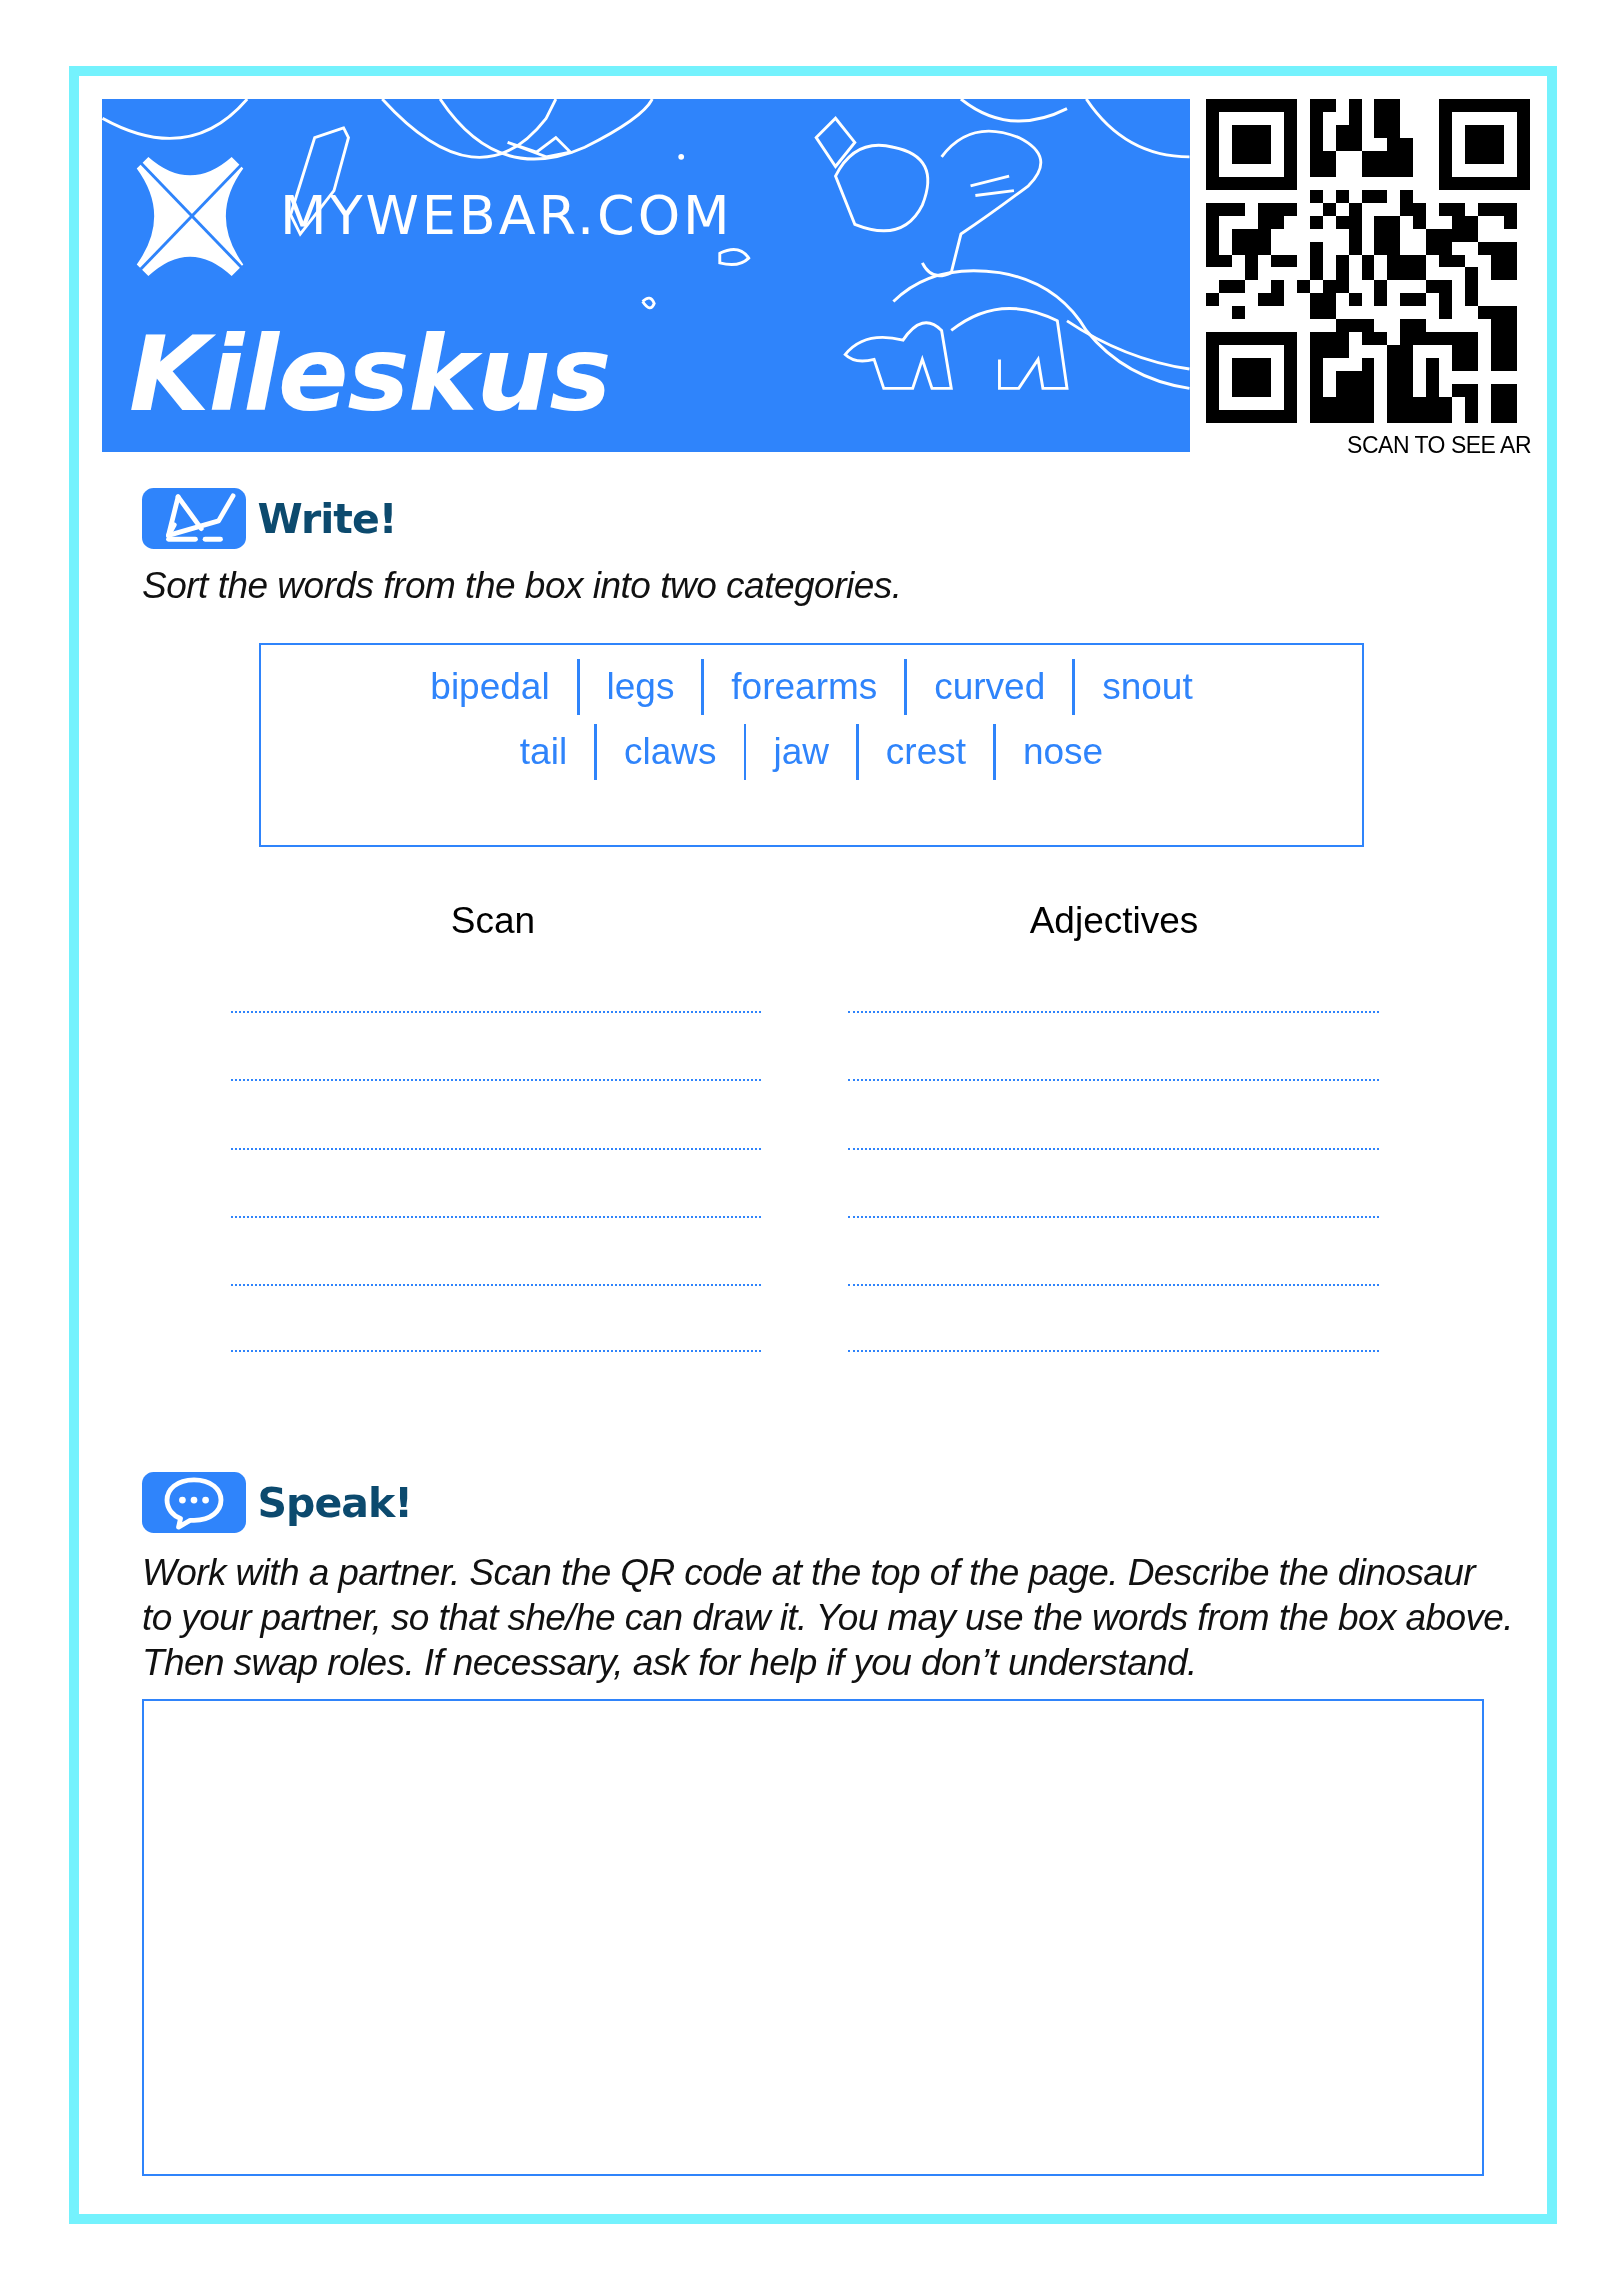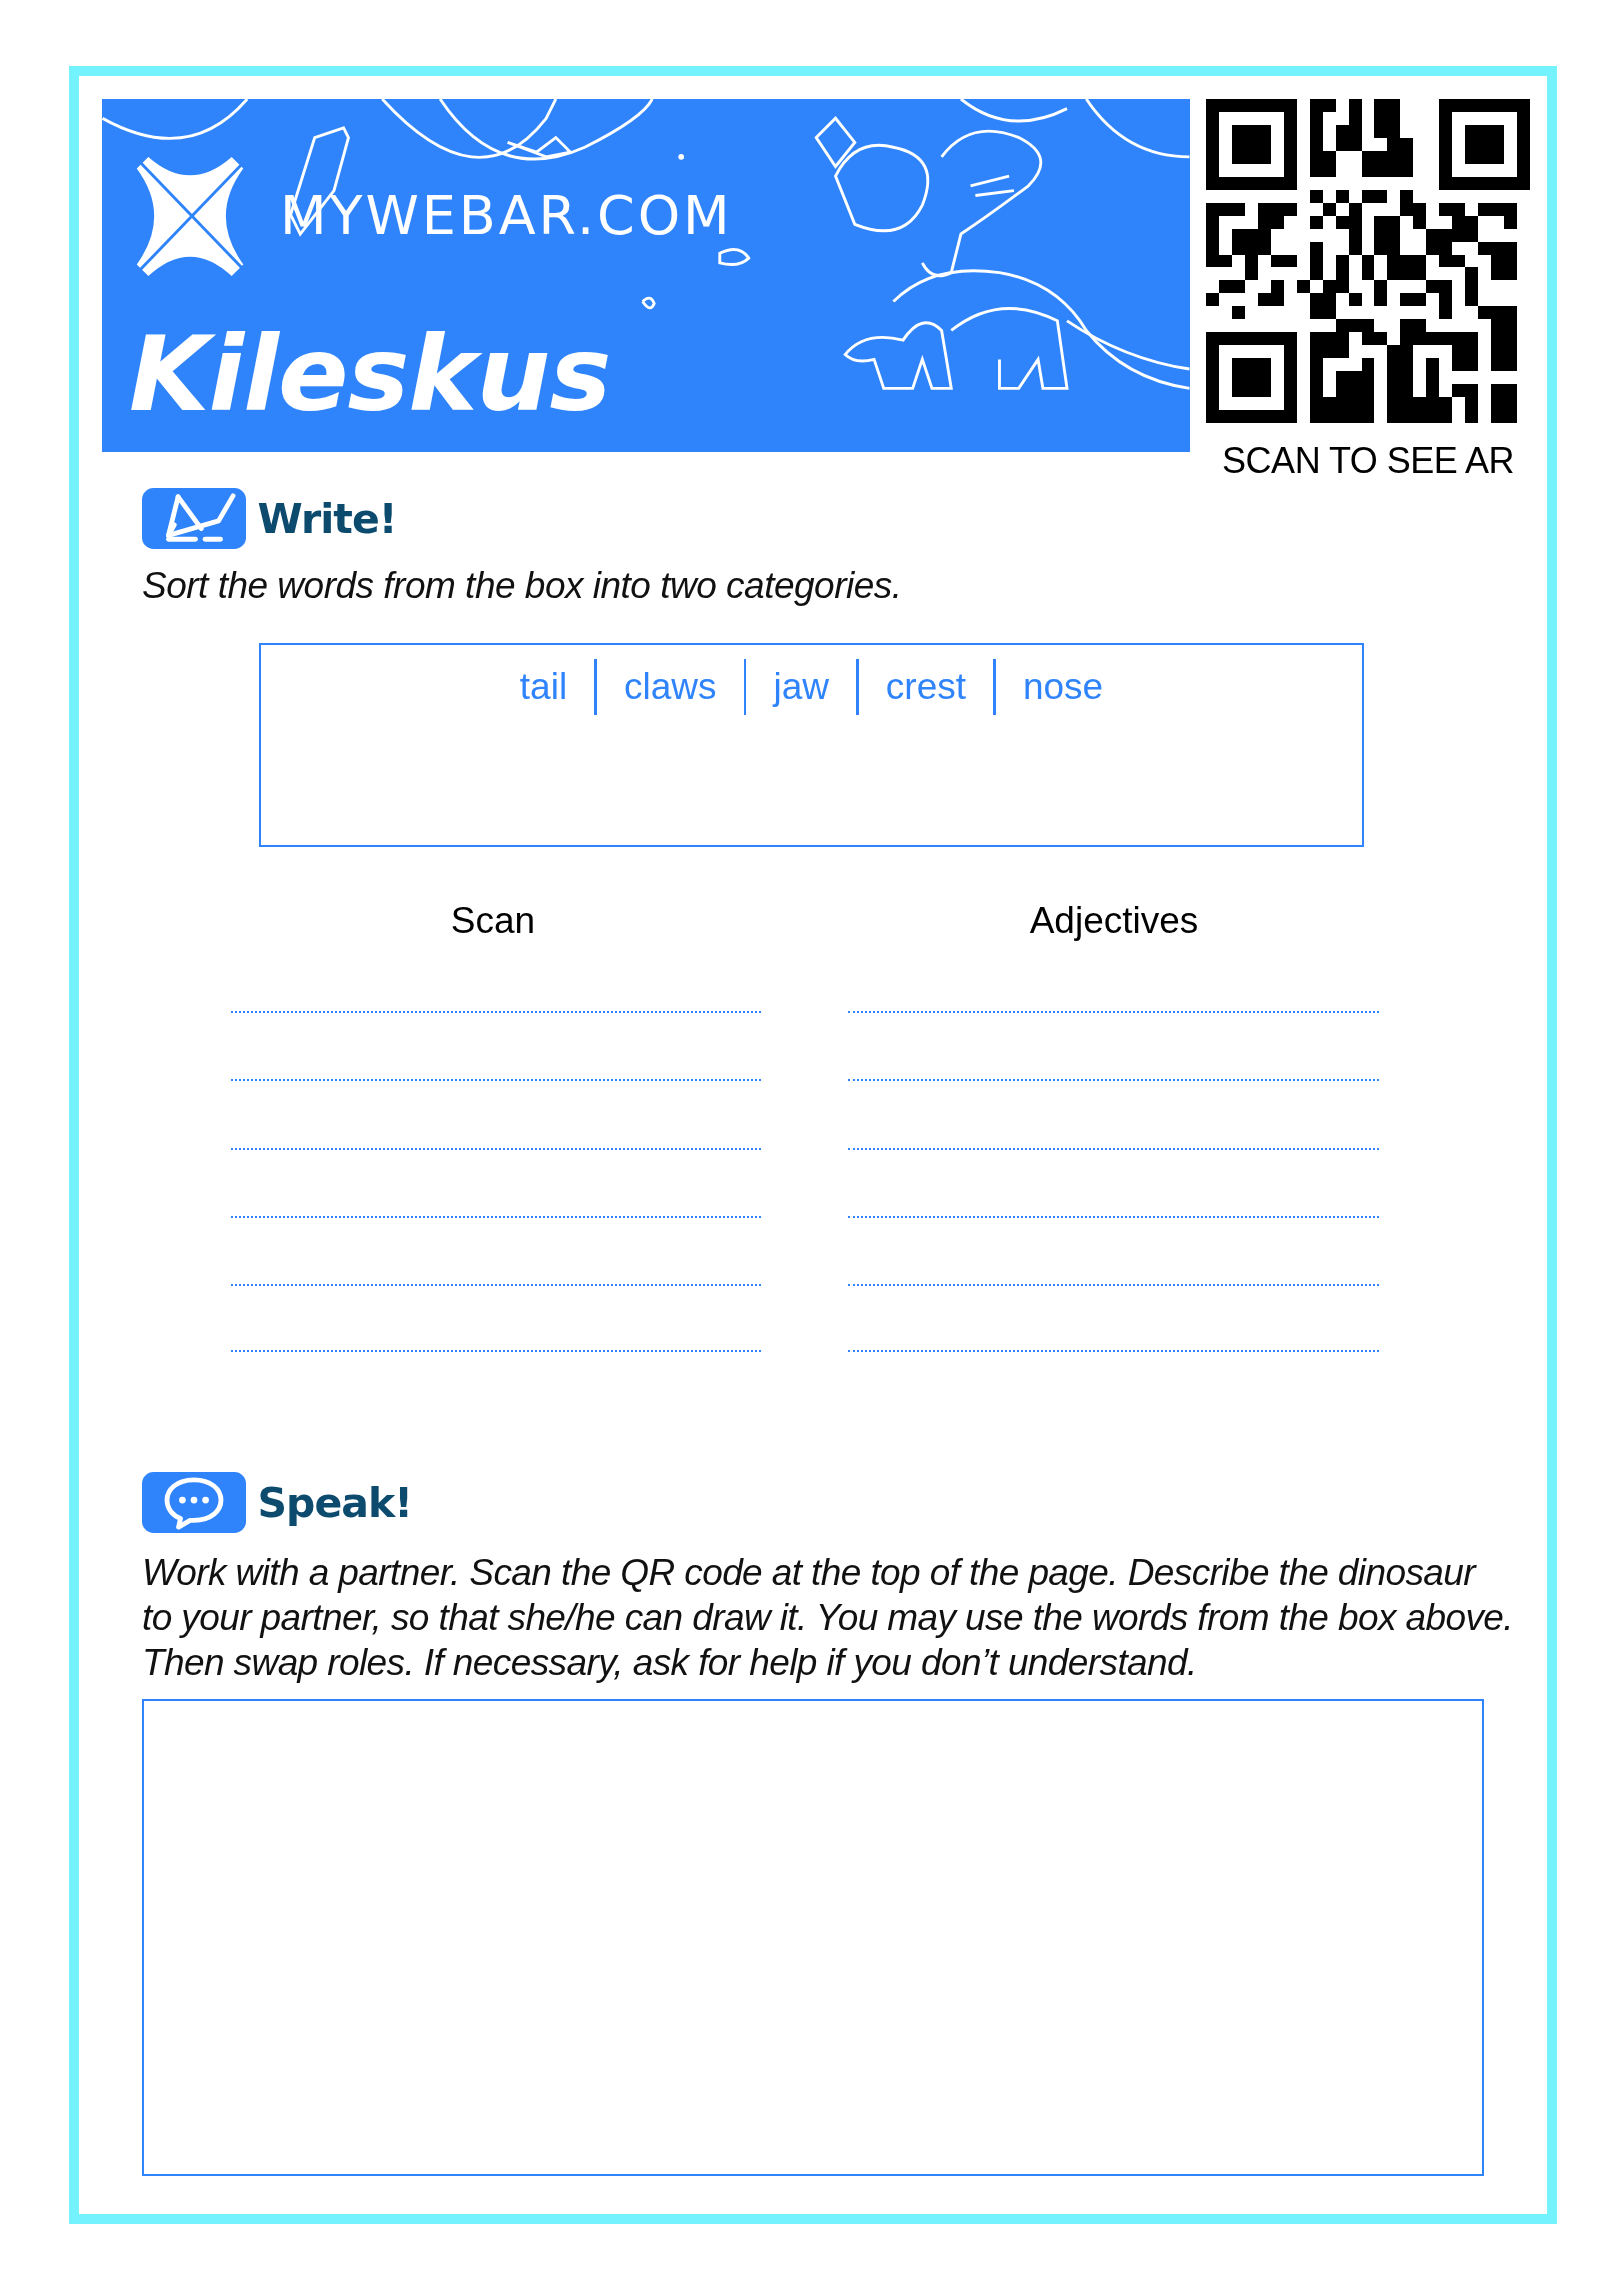--- a/index.html
+++ b/index.html
@@ -17,7 +17,7 @@
            font-size:104px; letter-spacing:-1px; font-family:"DejaVu Sans", sans-serif;font-style:italic; }
   .qr-wrap { position:absolute; left:1205px; top:99px; width:326px; }
   .qr { width:326px; height:324px; display:block; }
-  .qr-caption { text-align:center; font-size:36px; color:#000; margin-top:17px;
+  .qr-caption { text-align:right; font-size:23px; color:#000; margin-top:9px;
                 letter-spacing:-0.5px; font-family:"Liberation Sans", sans-serif; }
   .section-head { position:absolute; left:142px; display:flex; align-items:center; }
   .section-icon { width:104px; height:61px; background:#2f84fb; border-radius:11.6px;

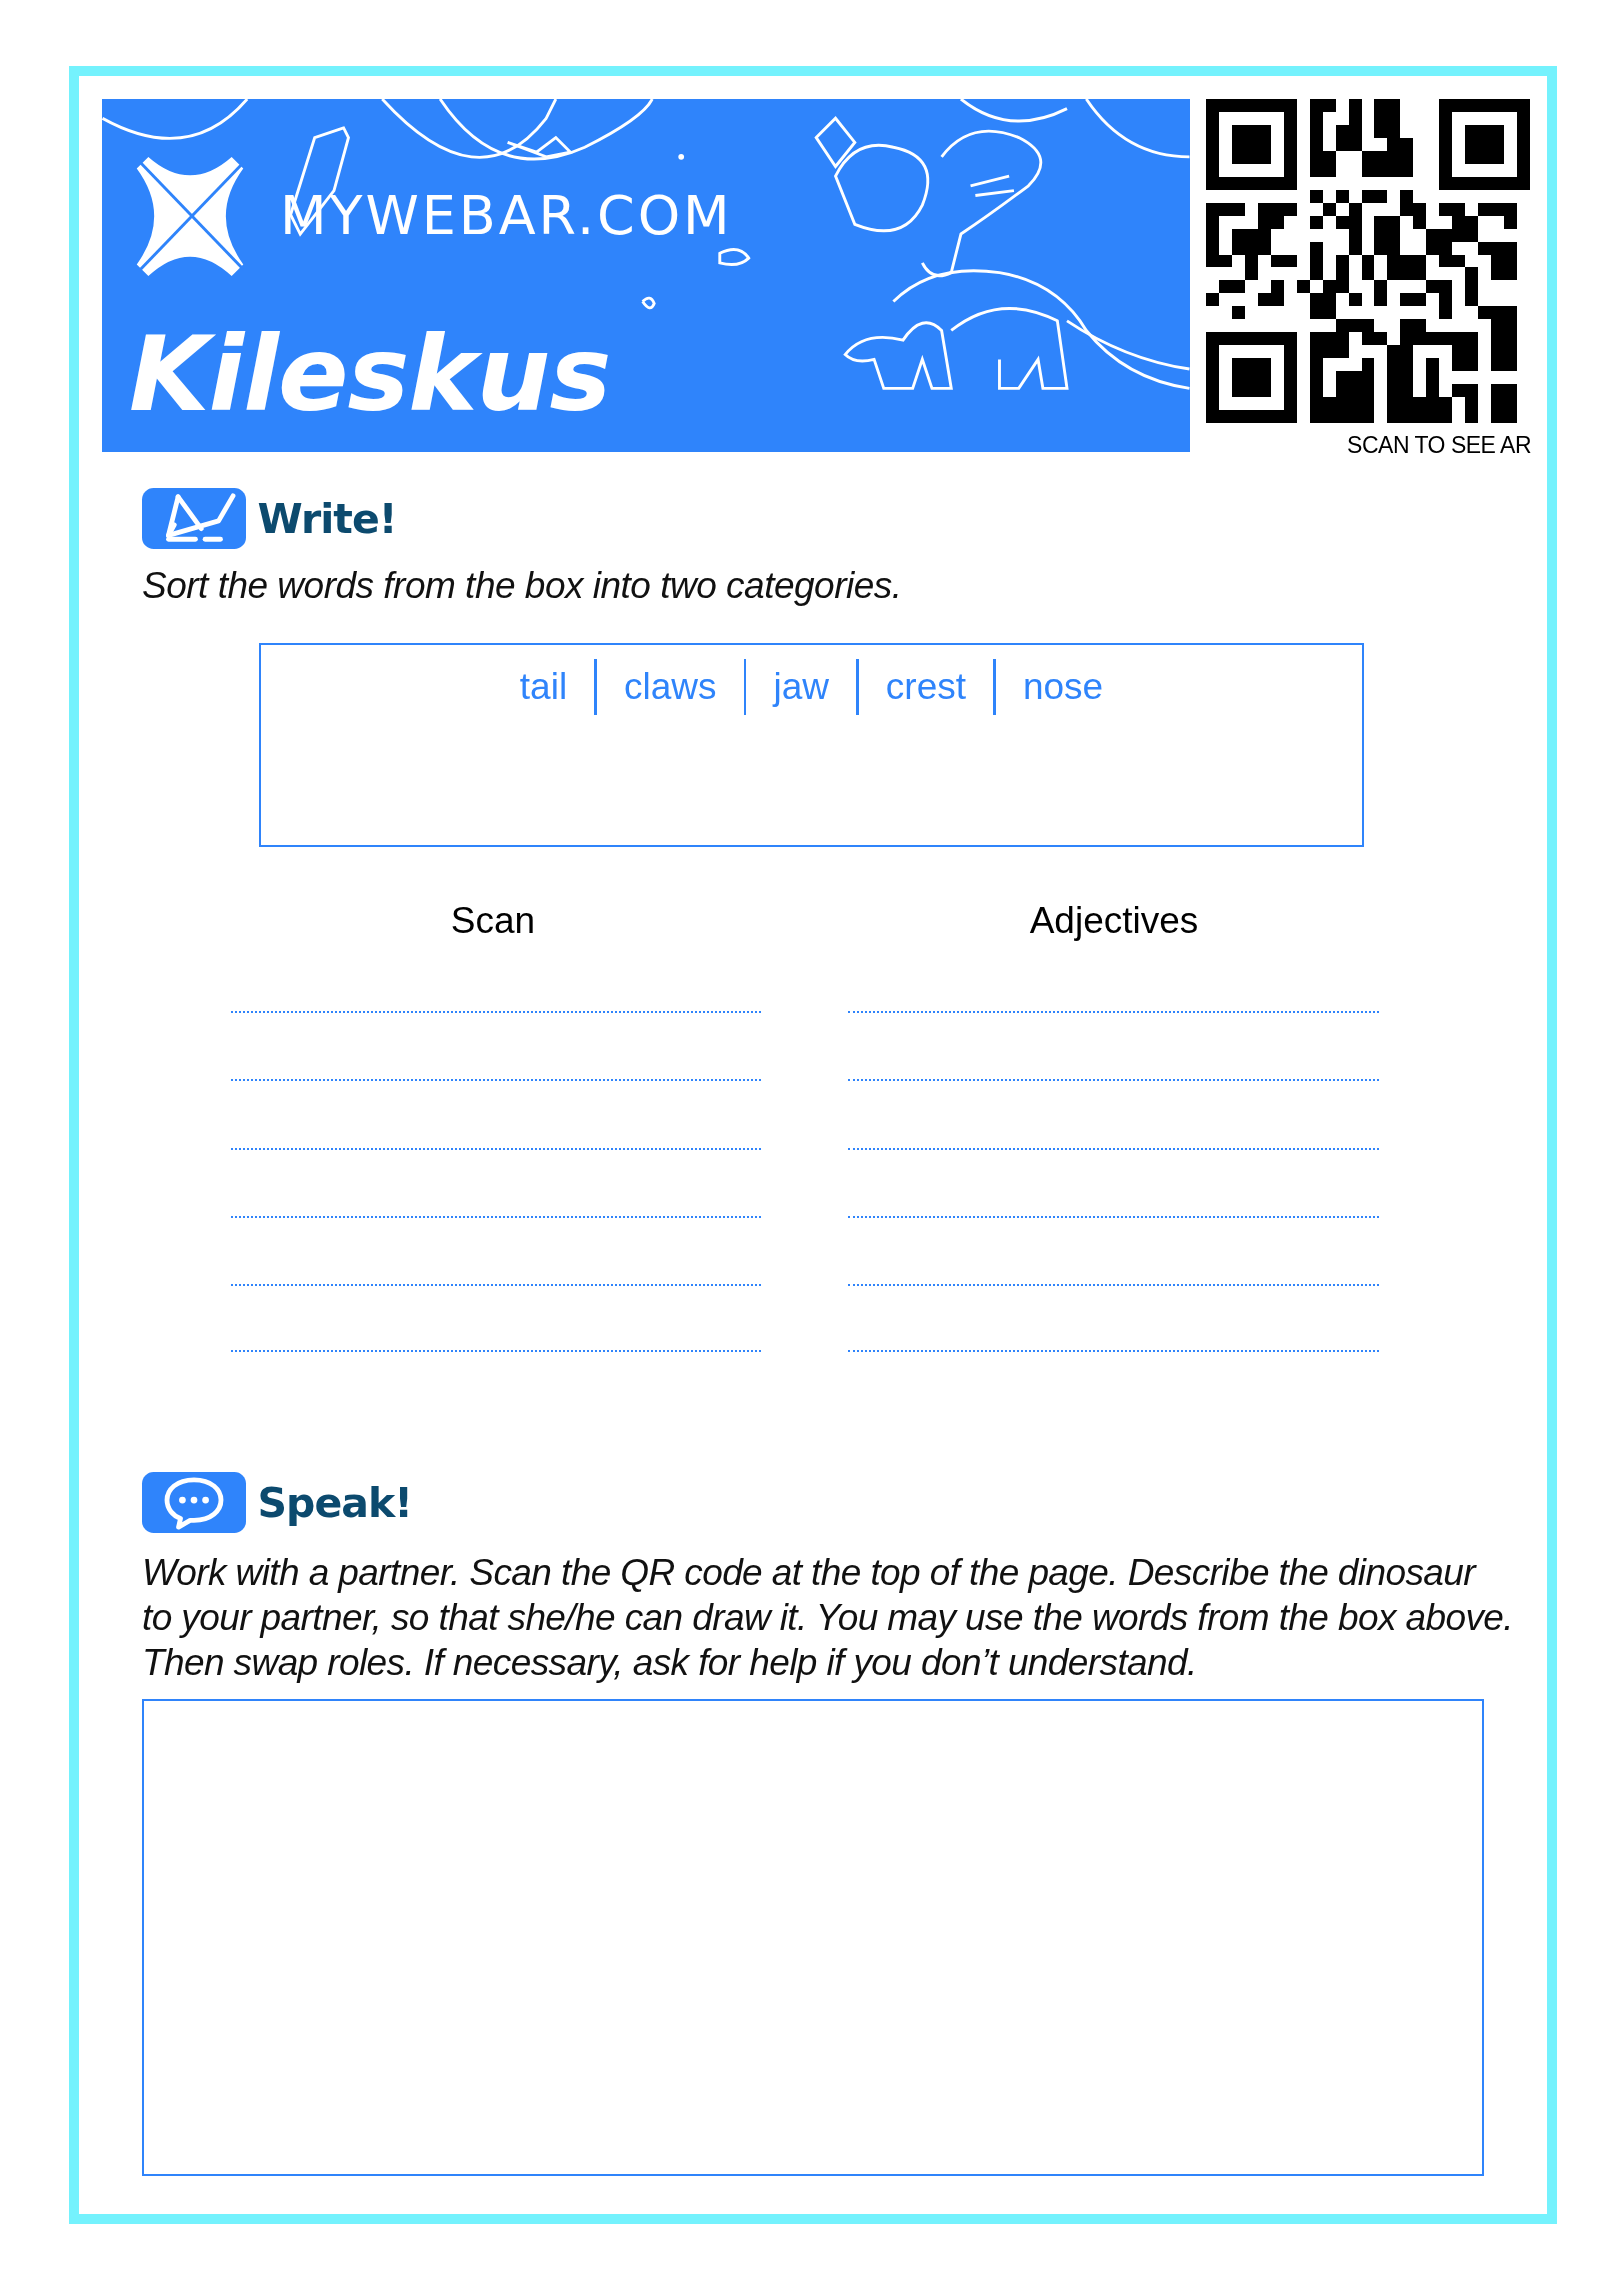--- a/index.html
+++ b/index.html
@@ -111,6 +111,17 @@
 
 <div class="word-box">
   <div class="word-row">
+    <span class="word">bipedal</span>
+      <span class="sep"></span>
+    <span class="word">legs</span>
+      <span class="sep"></span>
+    <span class="word">forearms</span>
+      <span class="sep"></span>
+    <span class="word">curved</span>
+      <span class="sep"></span>
+    <span class="word">snout</span>
+  </div>
+  <div class="word-row">
     <span class="word">tail</span>
       <span class="sep"></span>
     <span class="word">claws</span>

